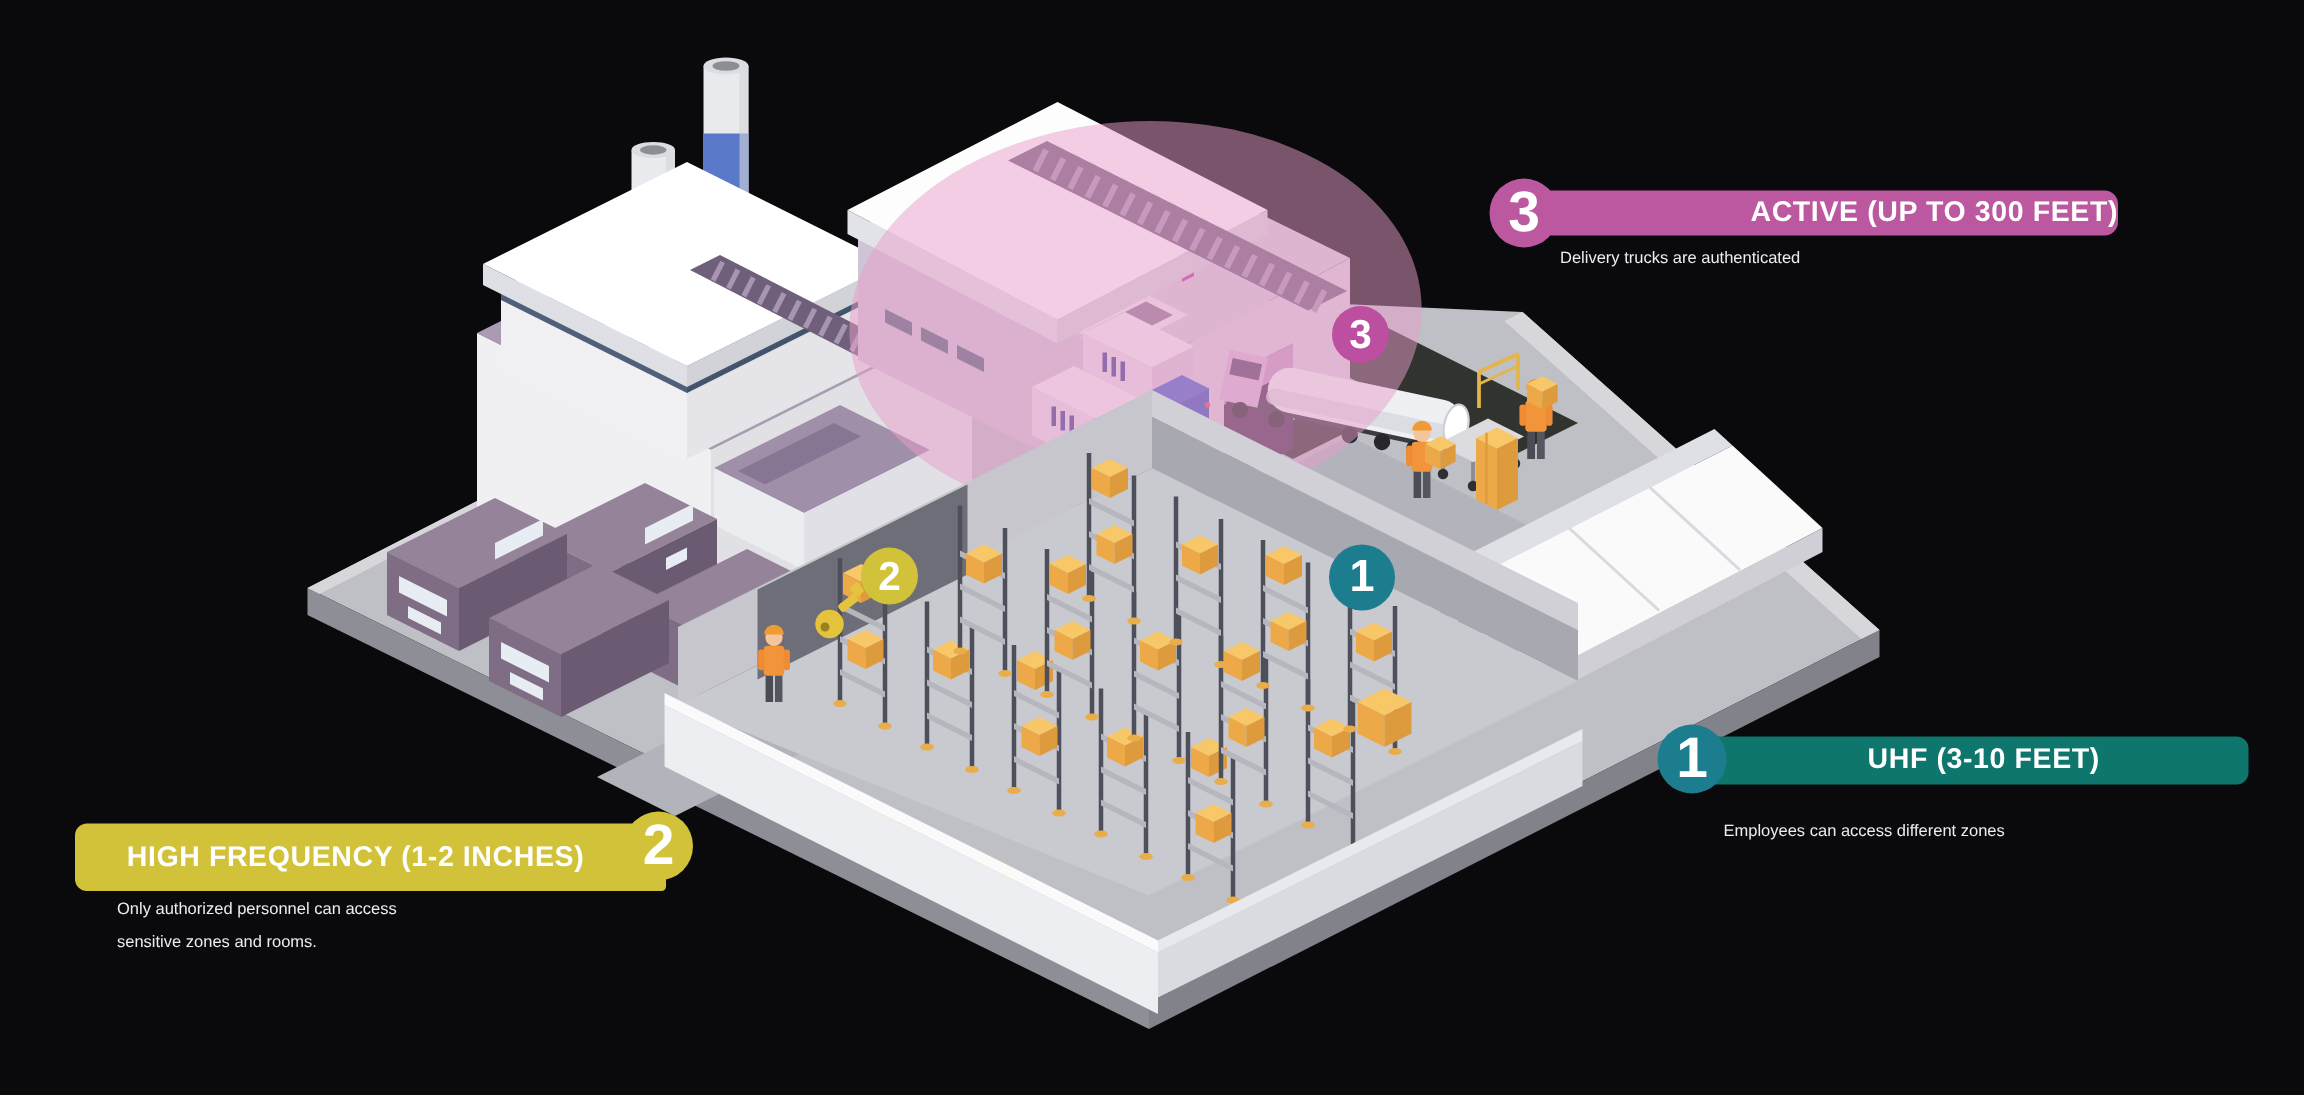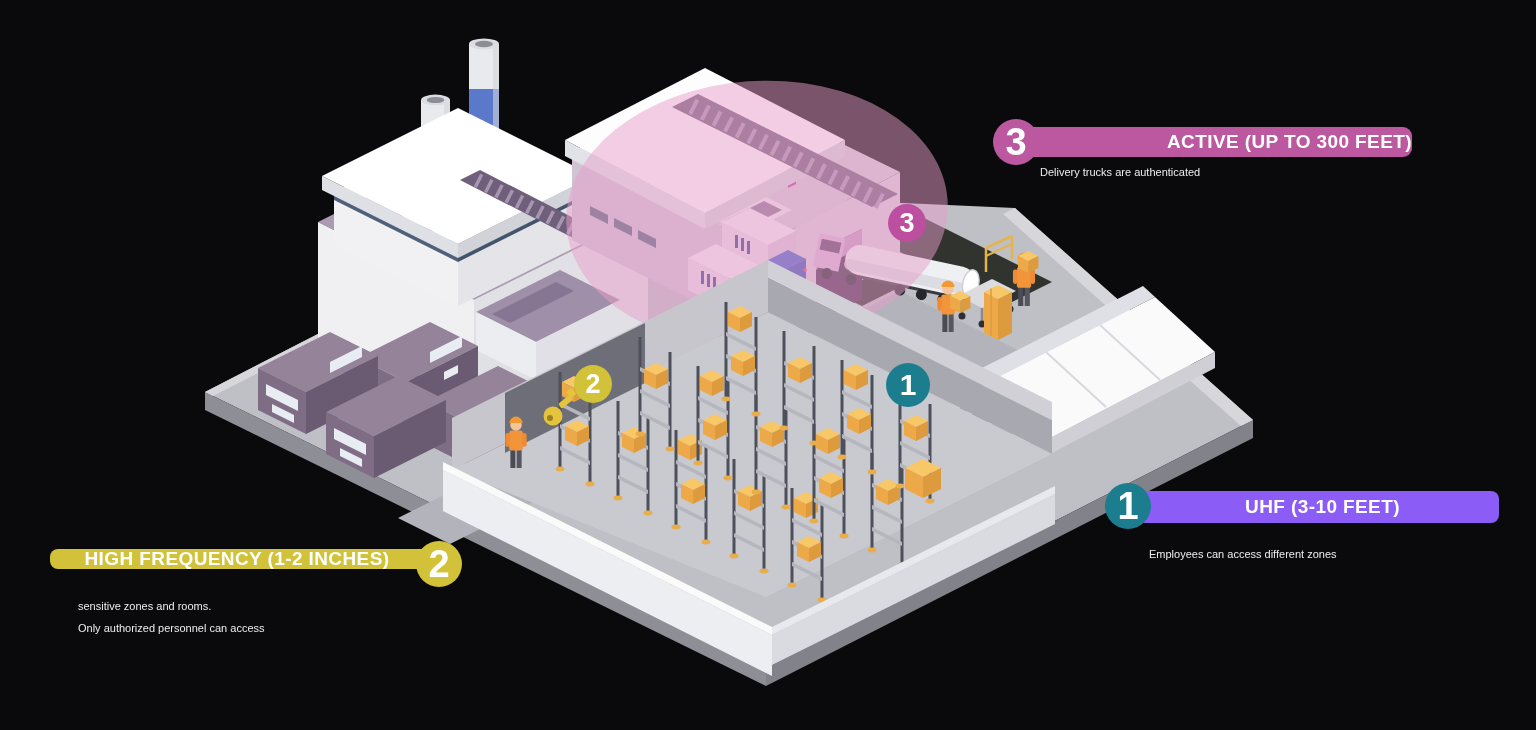--- a/index.html
+++ b/index.html
@@ -26,7 +26,7 @@
   #bar-active{left:1014px; top:127px; width:372px; height:30px; background:#bc58a0; border-radius:3px 9px 9px 3px; padding-left:26px;justify-content:flex-end;}
   #circ-active{left:993px; top:119px; background:#bc58a0;}
   #desc-active{left:1040px; top:161px;}
-  #bar-uhf{left:1126px; top:491px; width:353px; height:32px; background:#8b5cf6; border-radius:3px 8px 8px 3px; padding-left:20px;}
+  #bar-uhf{left:1126px; top:491px; width:353px; height:32px; background:#0f766e; border-radius:3px 8px 8px 3px; padding-left:20px;}
   #circ-uhf{left:1105px; top:483px; background:#1b7d8d;}
   #desc-uhf{left:1149px; top:543px;}
   #bar-hf{left:50px; top:549px; width:374px; height:20px; background:#d1c23a; border-radius:8px 3px 3px 8px; padding-right:20px;}

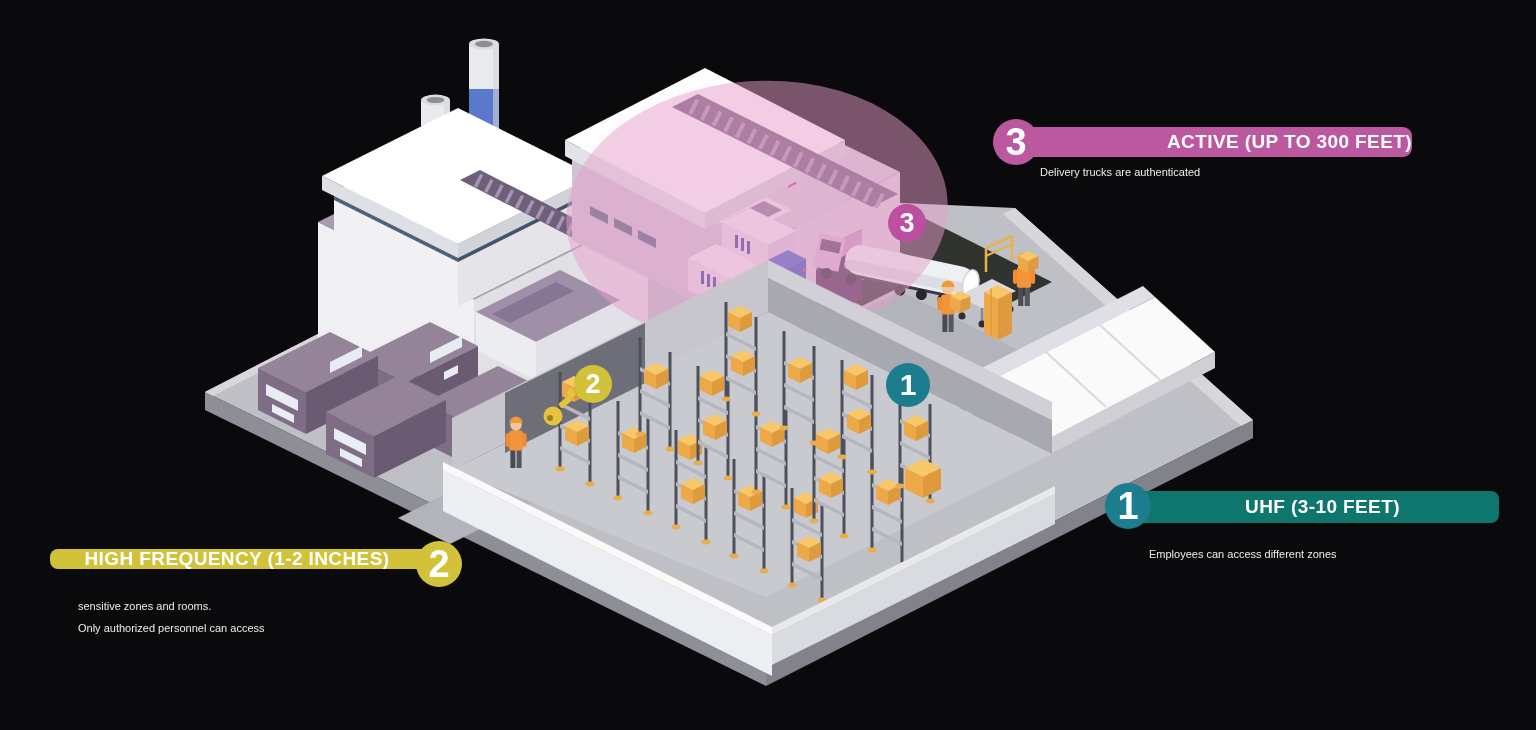--- a/index.html
+++ b/index.html
@@ -29,7 +29,7 @@
   #bar-uhf{left:1126px; top:491px; width:353px; height:32px; background:#0f766e; border-radius:3px 8px 8px 3px; padding-left:20px;}
   #circ-uhf{left:1105px; top:483px; background:#1b7d8d;}
   #desc-uhf{left:1149px; top:543px;}
-  #bar-hf{left:50px; top:549px; width:374px; height:20px; background:#d1c23a; border-radius:8px 3px 3px 8px; padding-right:20px;}
+  #bar-hf{left:50px; top:549px; width:374px; height:45px; background:#d1c23a; border-radius:8px 3px 3px 8px; padding-right:20px;}
   #circ-hf{left:416px; top:541px; background:#d1c23a;}
   #desc-hf{left:78px; top:595px;}
   

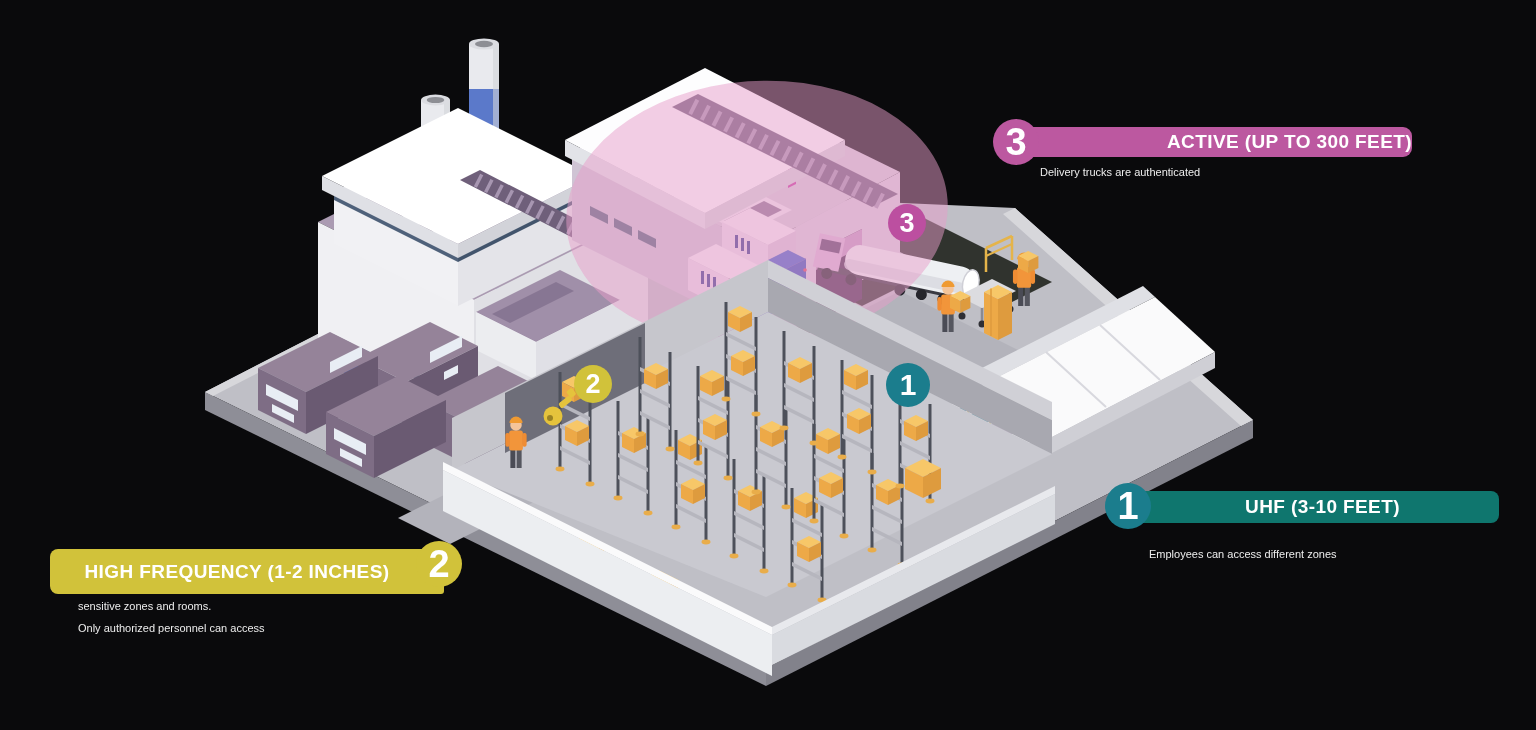--- a/index.html
+++ b/index.html
@@ -398,8 +398,8 @@
       <span>2</span>
     </div>
     <div class="co-desc" id="desc-hf">
+      <span>Only authorized personnel can access</span>
       <span>sensitive zones and rooms.</span>
-      <span>Only authorized personnel can access</span>
     </div>
   </div>
 

